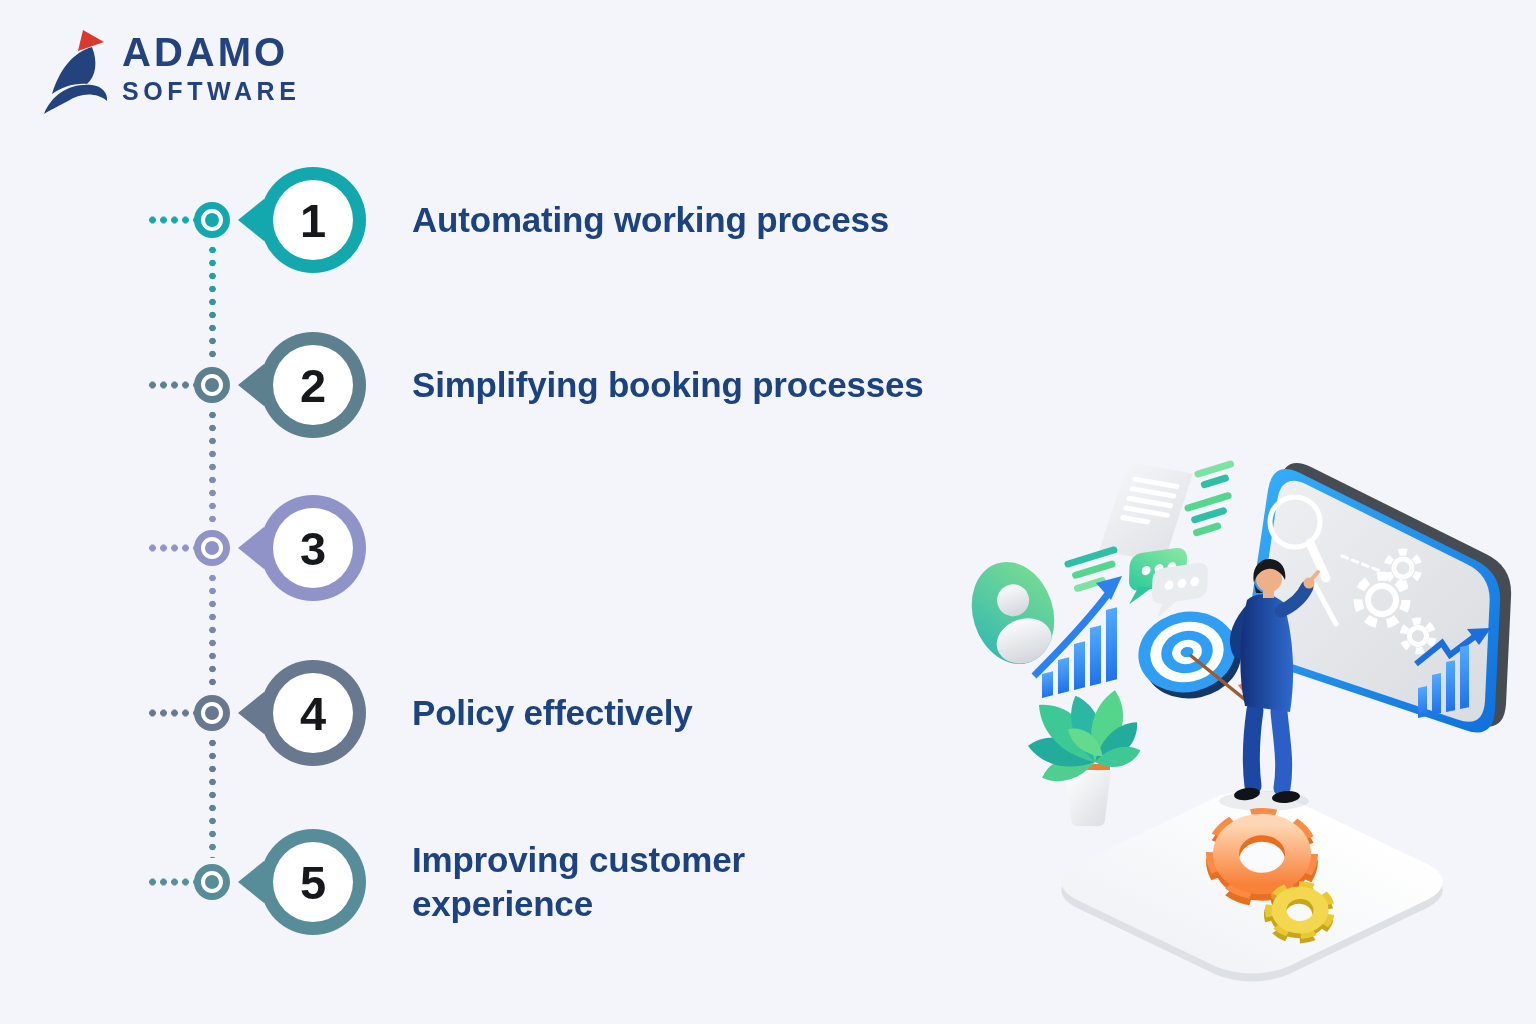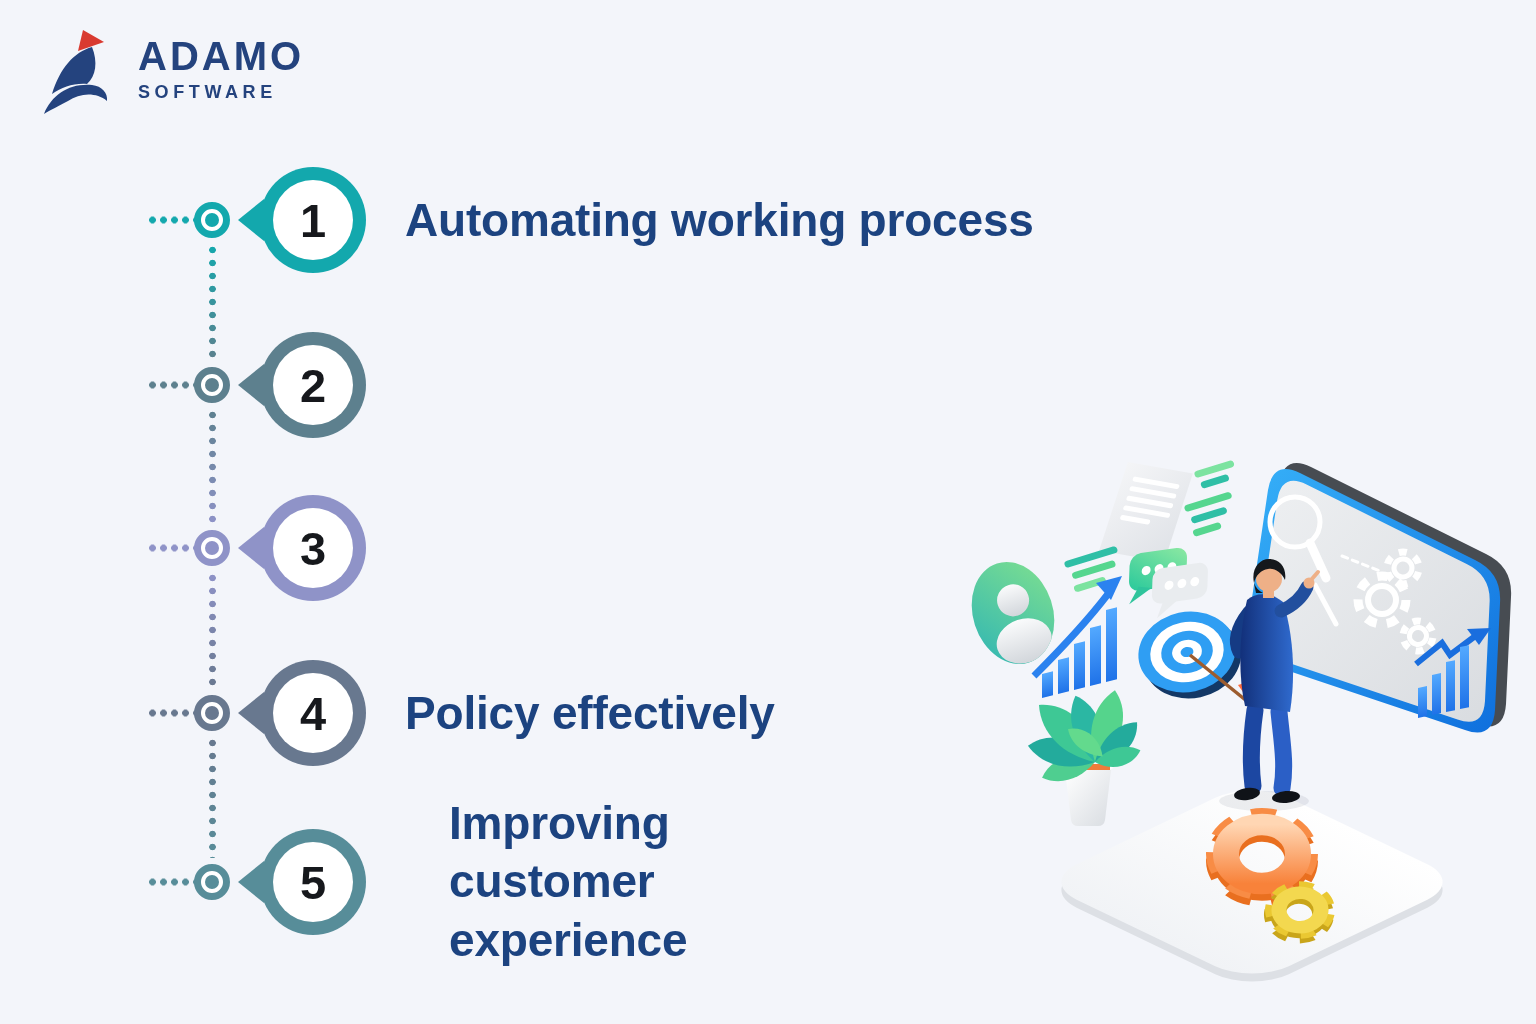--- a/index.html
+++ b/index.html
@@ -12,7 +12,7 @@
   .stage{position:absolute;inset:0;}
 
   
-  .logo{position:absolute;left:36px;top:22px;display:flex;align-items:center;gap:16px;}
+  .logo{position:absolute;left:36px;top:22px;display:flex;align-items:center;}
   .logo-mark{width:86px;height:92px;}
   .logo-text{display:flex;flex-direction:column;line-height:1;}
   .logo-brand{font-size:40px;font-weight:800;letter-spacing:3px;}

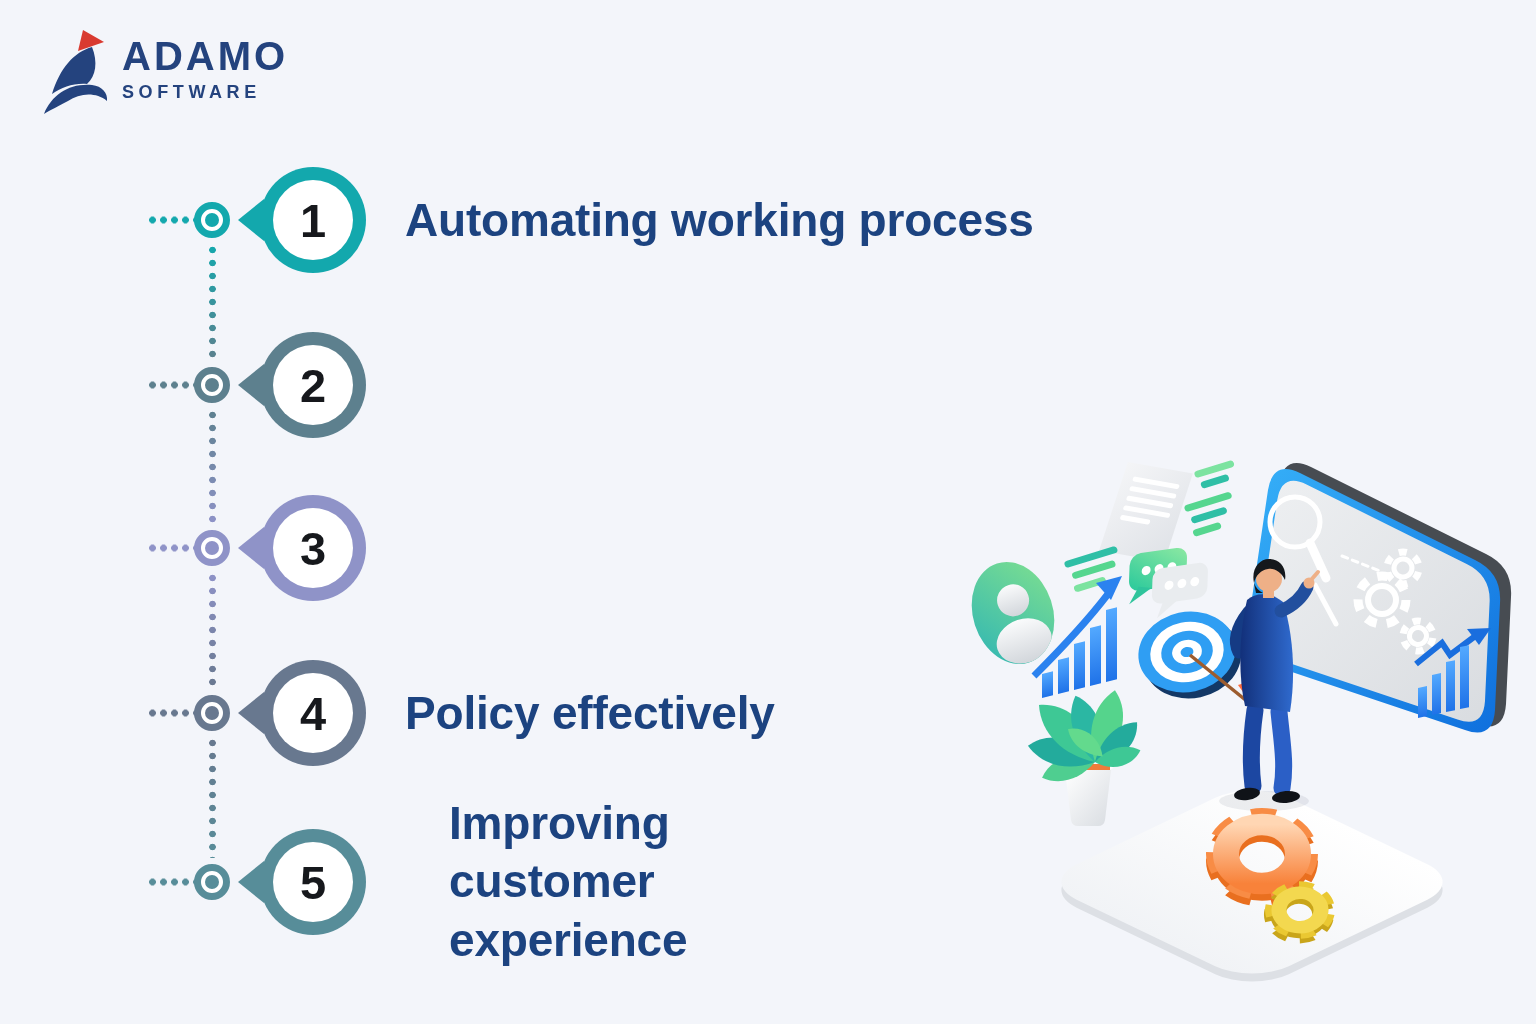--- a/index.html
+++ b/index.html
@@ -16,7 +16,7 @@
   .logo-mark{width:86px;height:92px;}
   .logo-text{display:flex;flex-direction:column;line-height:1;}
   .logo-brand{font-size:40px;font-weight:800;letter-spacing:3px;}
-  .logo-sub{font-size:18px;font-weight:800;letter-spacing:4.6px;margin-top:7px;}
+  .logo-sub{font-size:25px;font-weight:800;letter-spacing:4.6px;margin-top:7px;}
 
   
   .timeline{position:absolute;inset:0;}

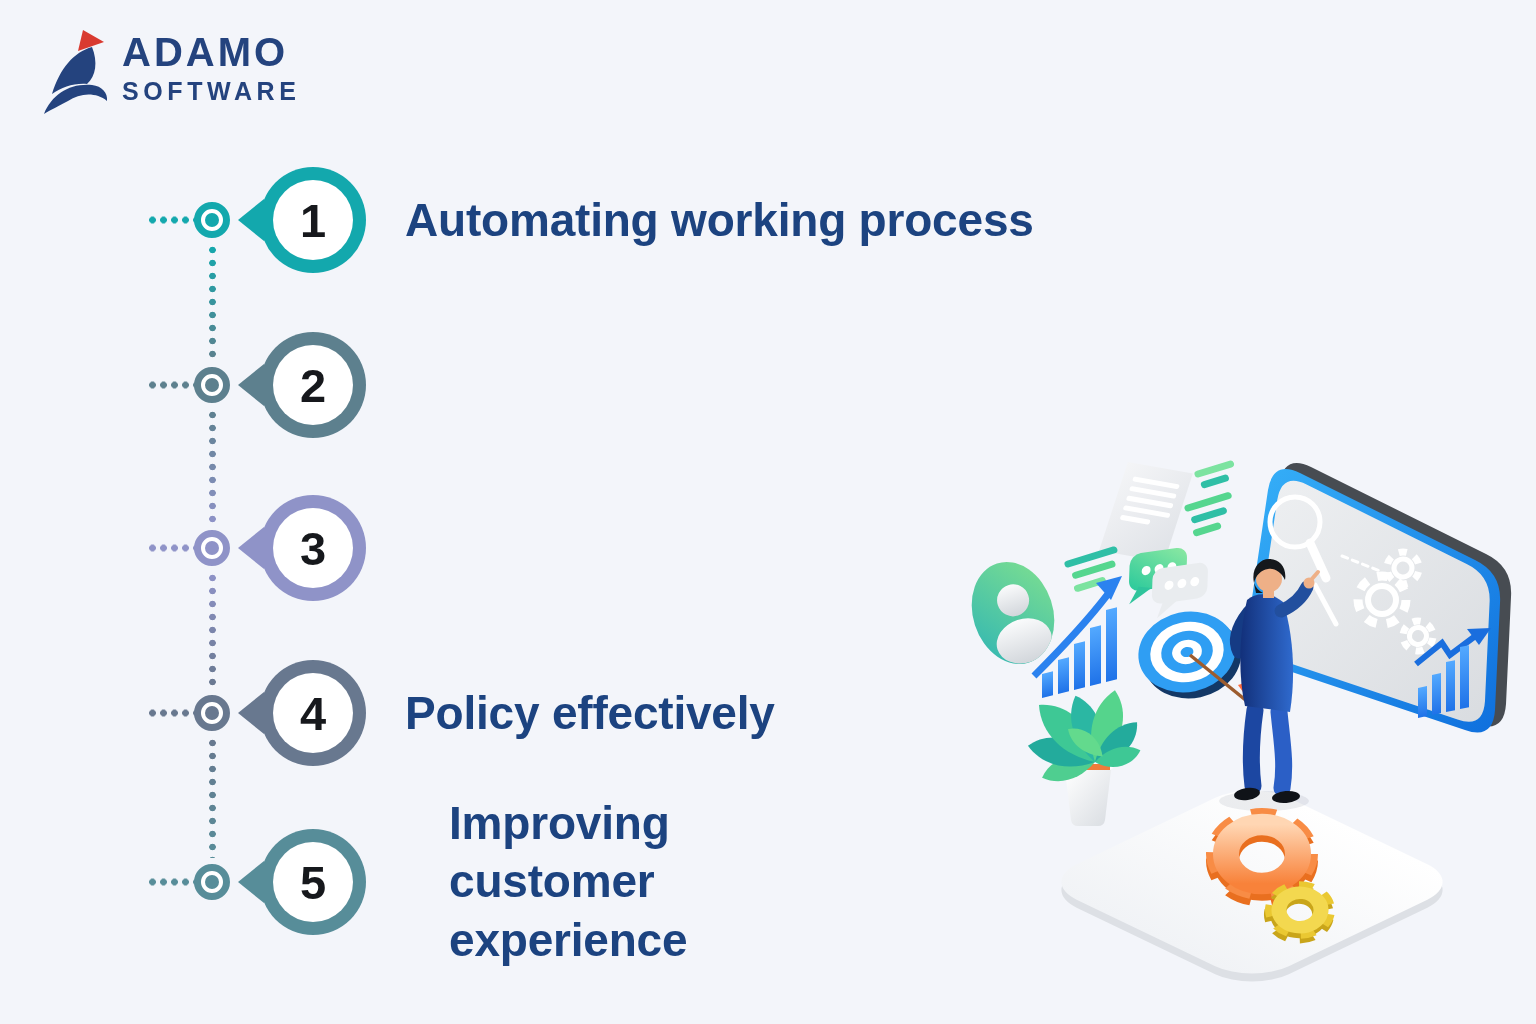--- a/index.html
+++ b/index.html
@@ -68,8 +68,8 @@
     font-size:47px;font-weight:700;color:#16181c;position:relative;
   }
   .t-title{
-    position:absolute;left:265px;top:50%;transform:translateY(-50%);
-    font-size:46px;font-weight:700;line-height:1.27;letter-spacing:-0.2px;color:inherit;
+    position:absolute;left:272px;top:50%;transform:translateY(-50%);
+    font-size:35px;font-weight:700;line-height:1.27;letter-spacing:-0.2px;color:inherit;
   }
   .t-item.i3 .t-title{max-width:655px;}
   .t-item.i5 .t-title{max-width:430px;margin-left:44px;}

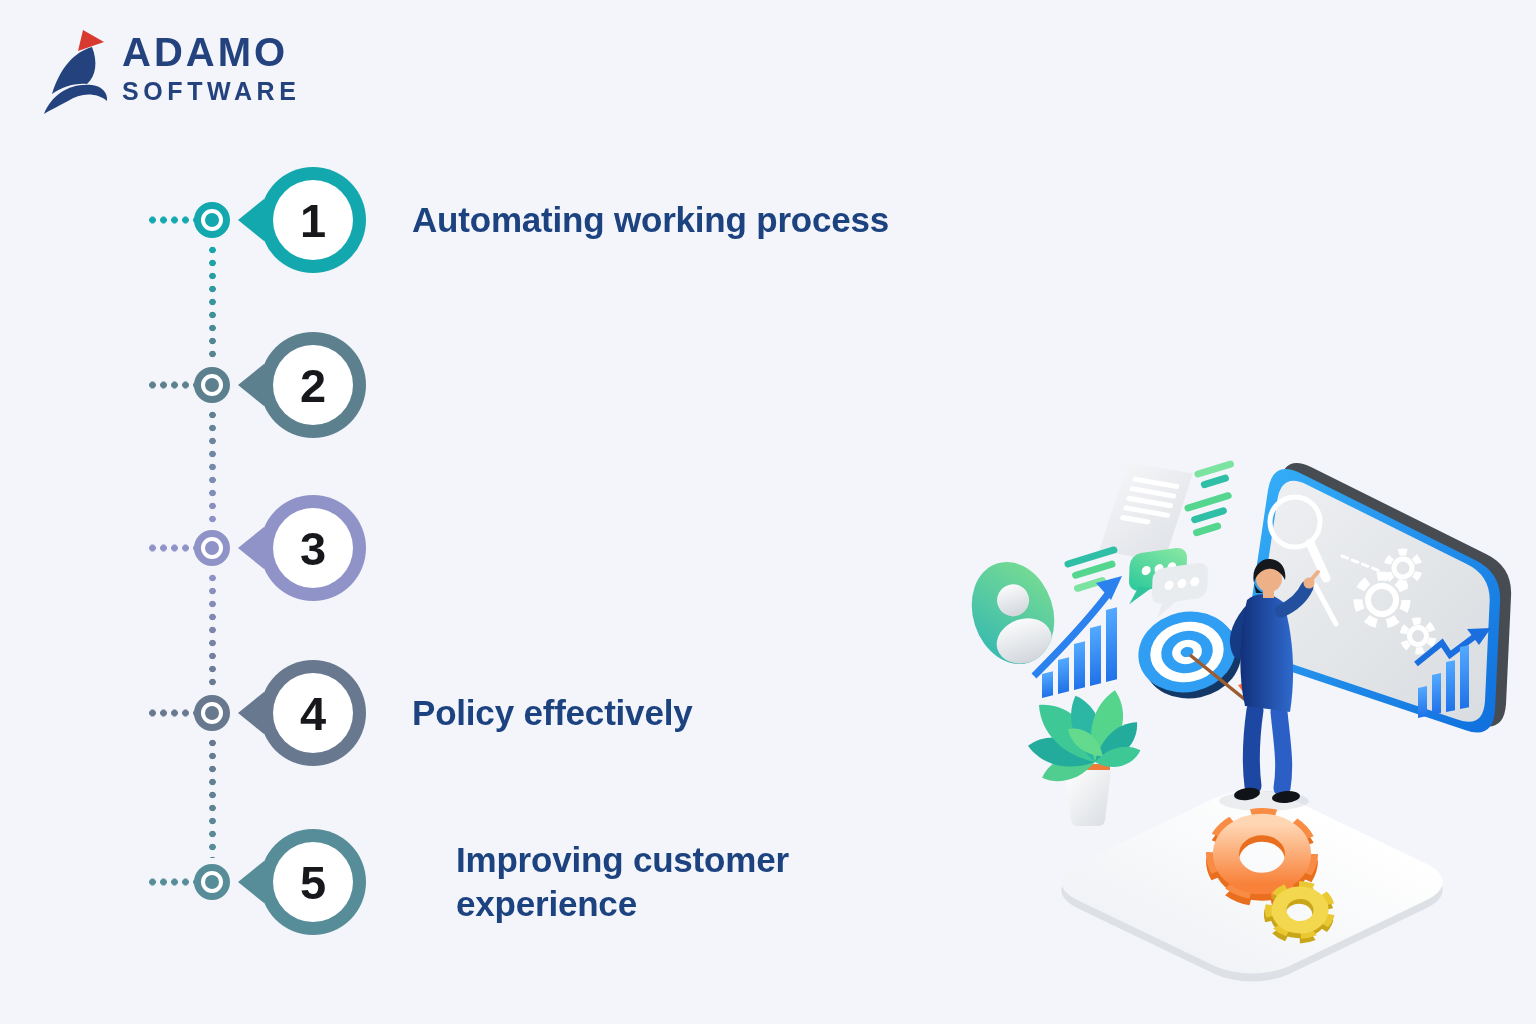--- a/index.html
+++ b/index.html
@@ -116,6 +116,7 @@
       <div class="bubble">
         <span class="bubble-inner">2</span>
       </div>
+      <div class="t-title">Simplifying booking processes</div>
     </div>
 
     <div class="t-item i3" style="--ring: #8f93c8;">

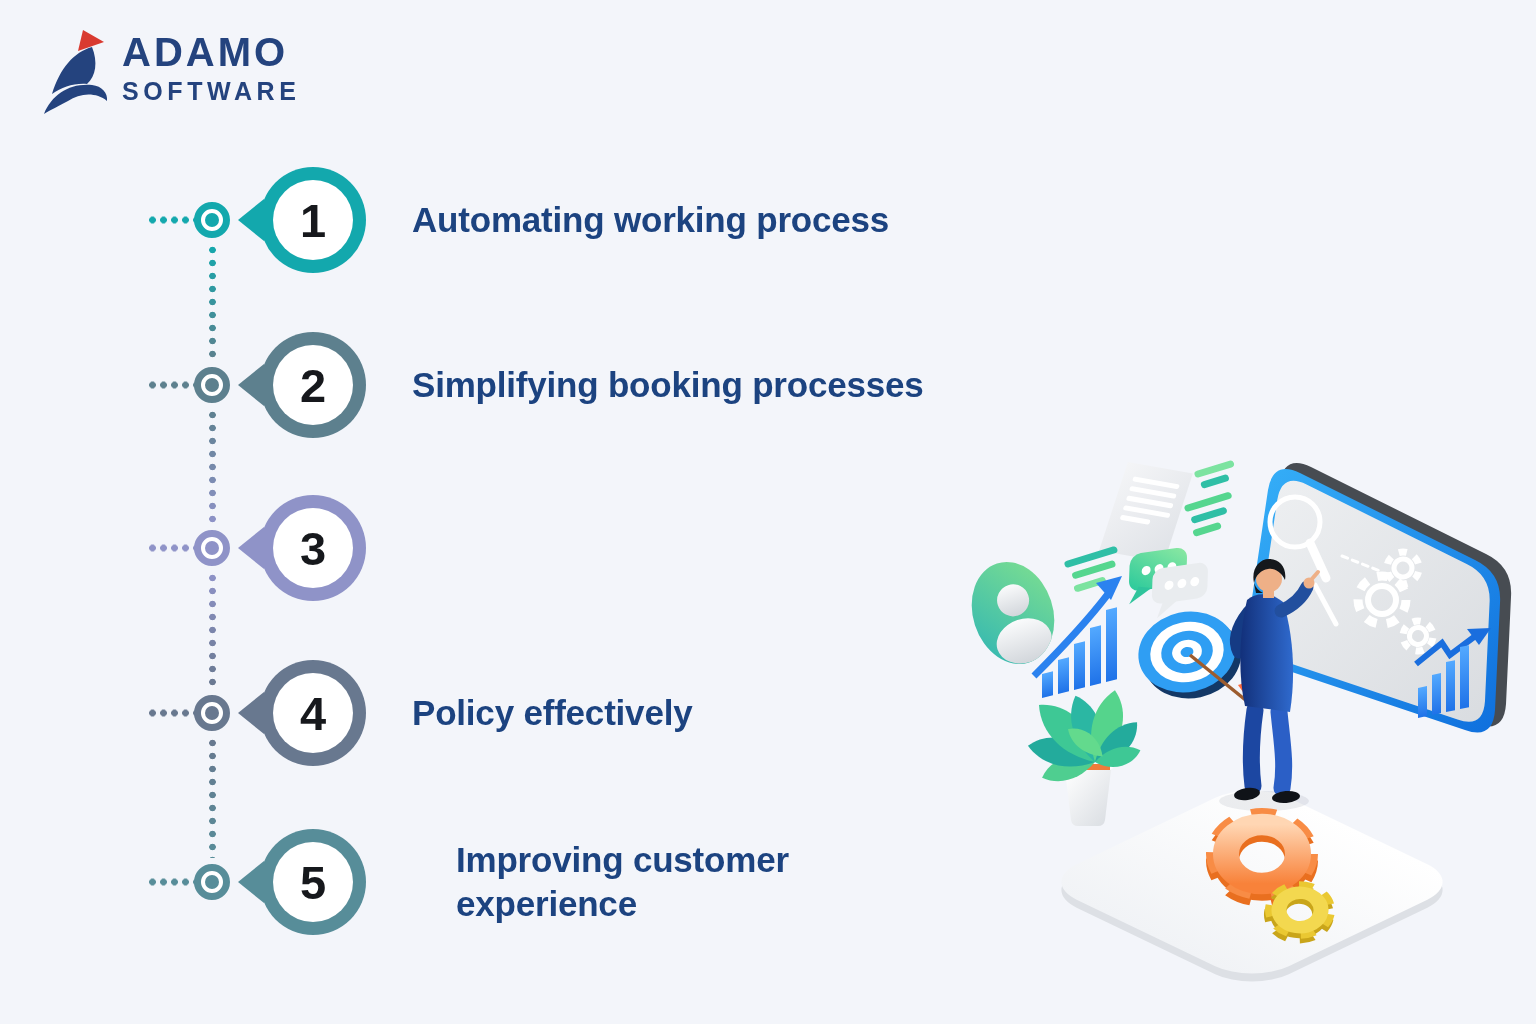--- a/index.html
+++ b/index.html
@@ -72,7 +72,7 @@
     font-size:35px;font-weight:700;line-height:1.27;letter-spacing:-0.2px;color:inherit;
   }
   .t-item.i3 .t-title{max-width:655px;}
-  .t-item.i5 .t-title{max-width:430px;margin-left:44px;}
+  .t-item.i5 .t-title{max-width:430px;}
 
   
   .illu{position:absolute;left:950px;top:430px;width:580px;height:575px;}

